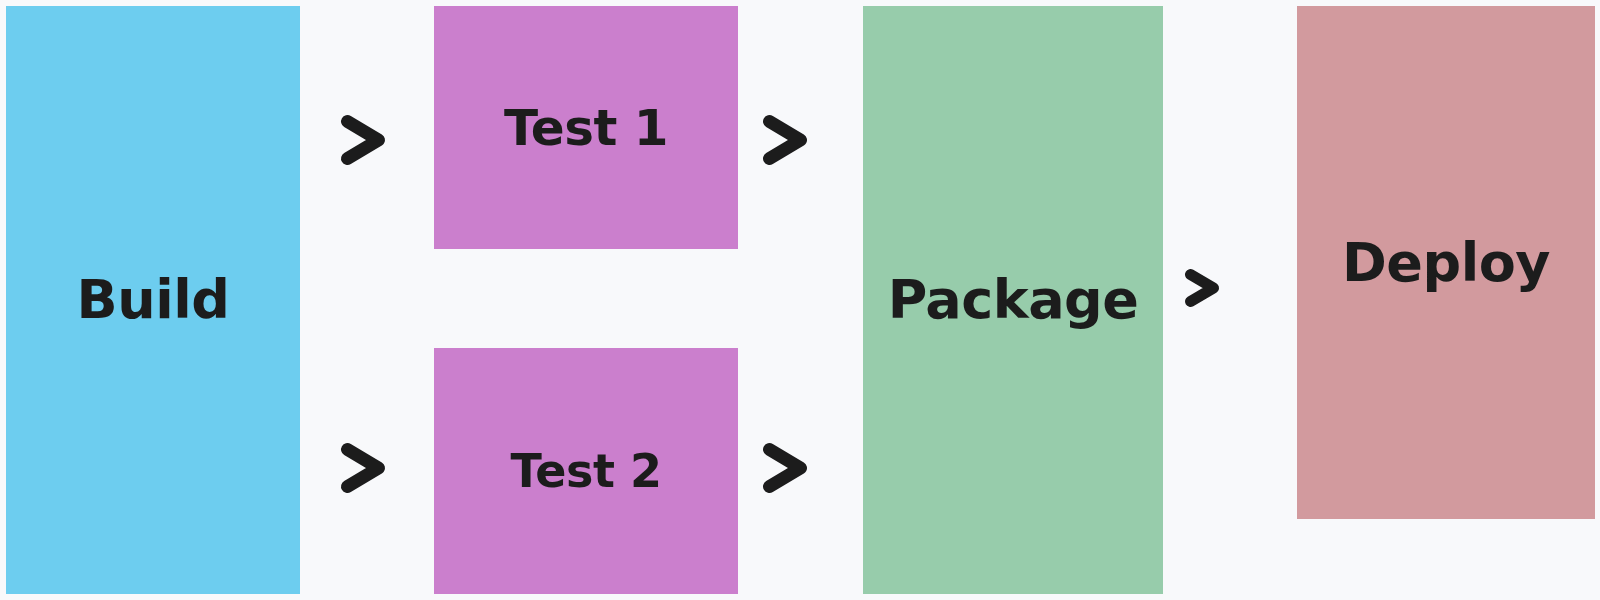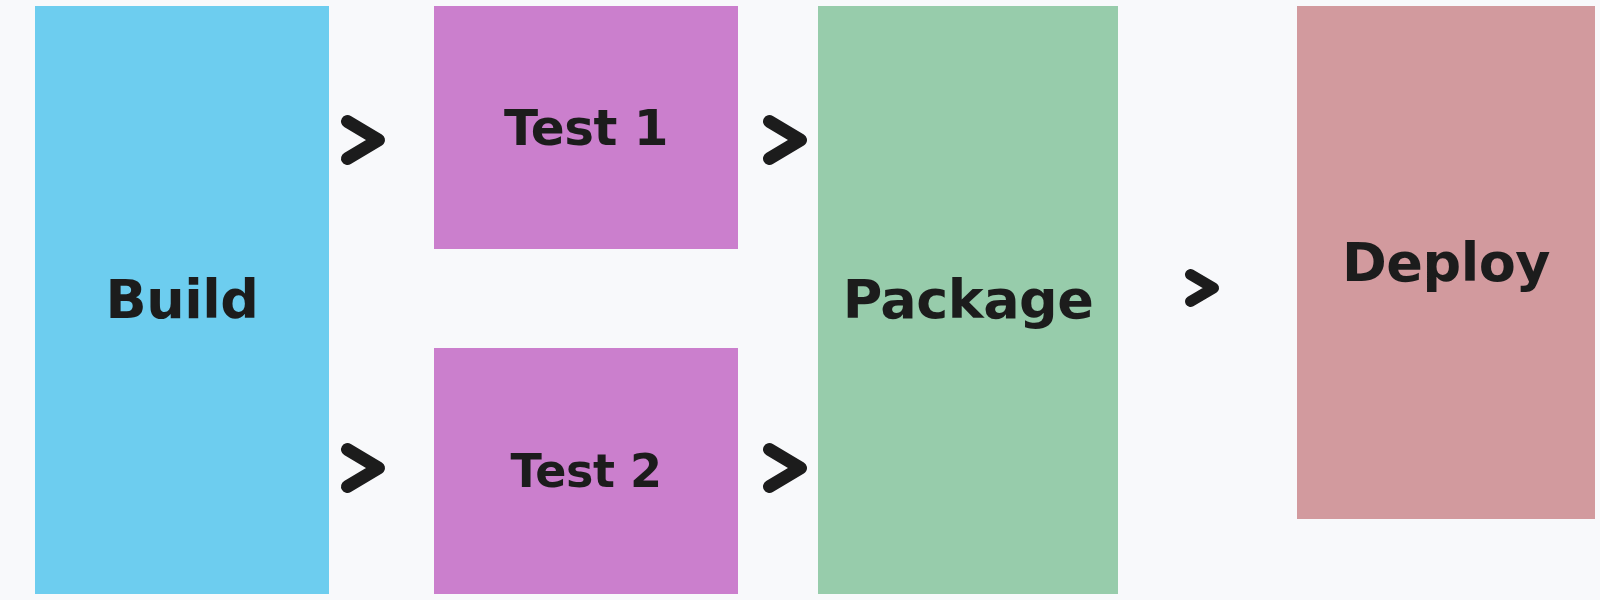--- a/index.html
+++ b/index.html
@@ -54,7 +54,7 @@
 <body>
 
 <div id="canvas" style="background: rgb(248, 249, 251);">
-    <div class="stage" style="left: 6px; top: 6px; width: 294px; height: 588px; background: rgb(109, 205, 239); margin-left: 29px;">
+    <div class="stage" style="left: 6px; top: 6px; width: 294px; height: 588px; background: rgb(109, 205, 239);">
       <span class="stage-label" style="font-size: 54px; color: rgb(28, 28, 28);">Build</span>
     </div>
     <div class="stage" style="left: 434px; top: 6px; width: 304px; height: 243px; background: rgb(203, 127, 205);">

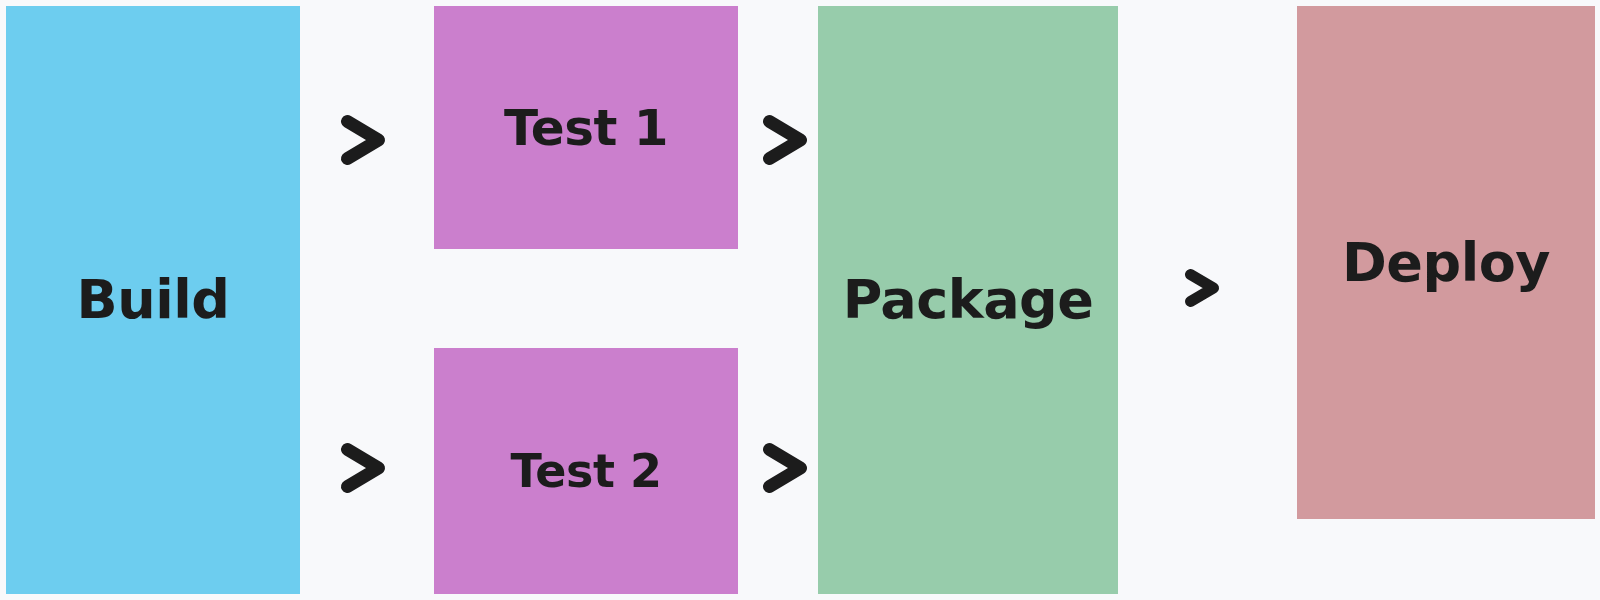--- a/index.html
+++ b/index.html
@@ -63,7 +63,7 @@
     <div class="stage" style="left: 434px; top: 348px; width: 304px; height: 246px; background: rgb(203, 127, 205);">
       <span class="stage-label" style="font-size: 46px; color: rgb(28, 28, 28);">Test 2</span>
     </div>
-    <div class="stage" style="left: 818px; top: 6px; width: 300px; height: 588px; background: rgb(151, 204, 171);">
+    <div class="stage" style="left: 863px; top: 6px; width: 300px; height: 588px; background: rgb(151, 204, 171);">
       <span class="stage-label" style="font-size: 54px; color: rgb(28, 28, 28);">Package</span>
     </div>
     <div class="stage" style="left: 1297px; top: 6px; width: 298px; height: 513px; background: rgb(210, 154, 158);">

